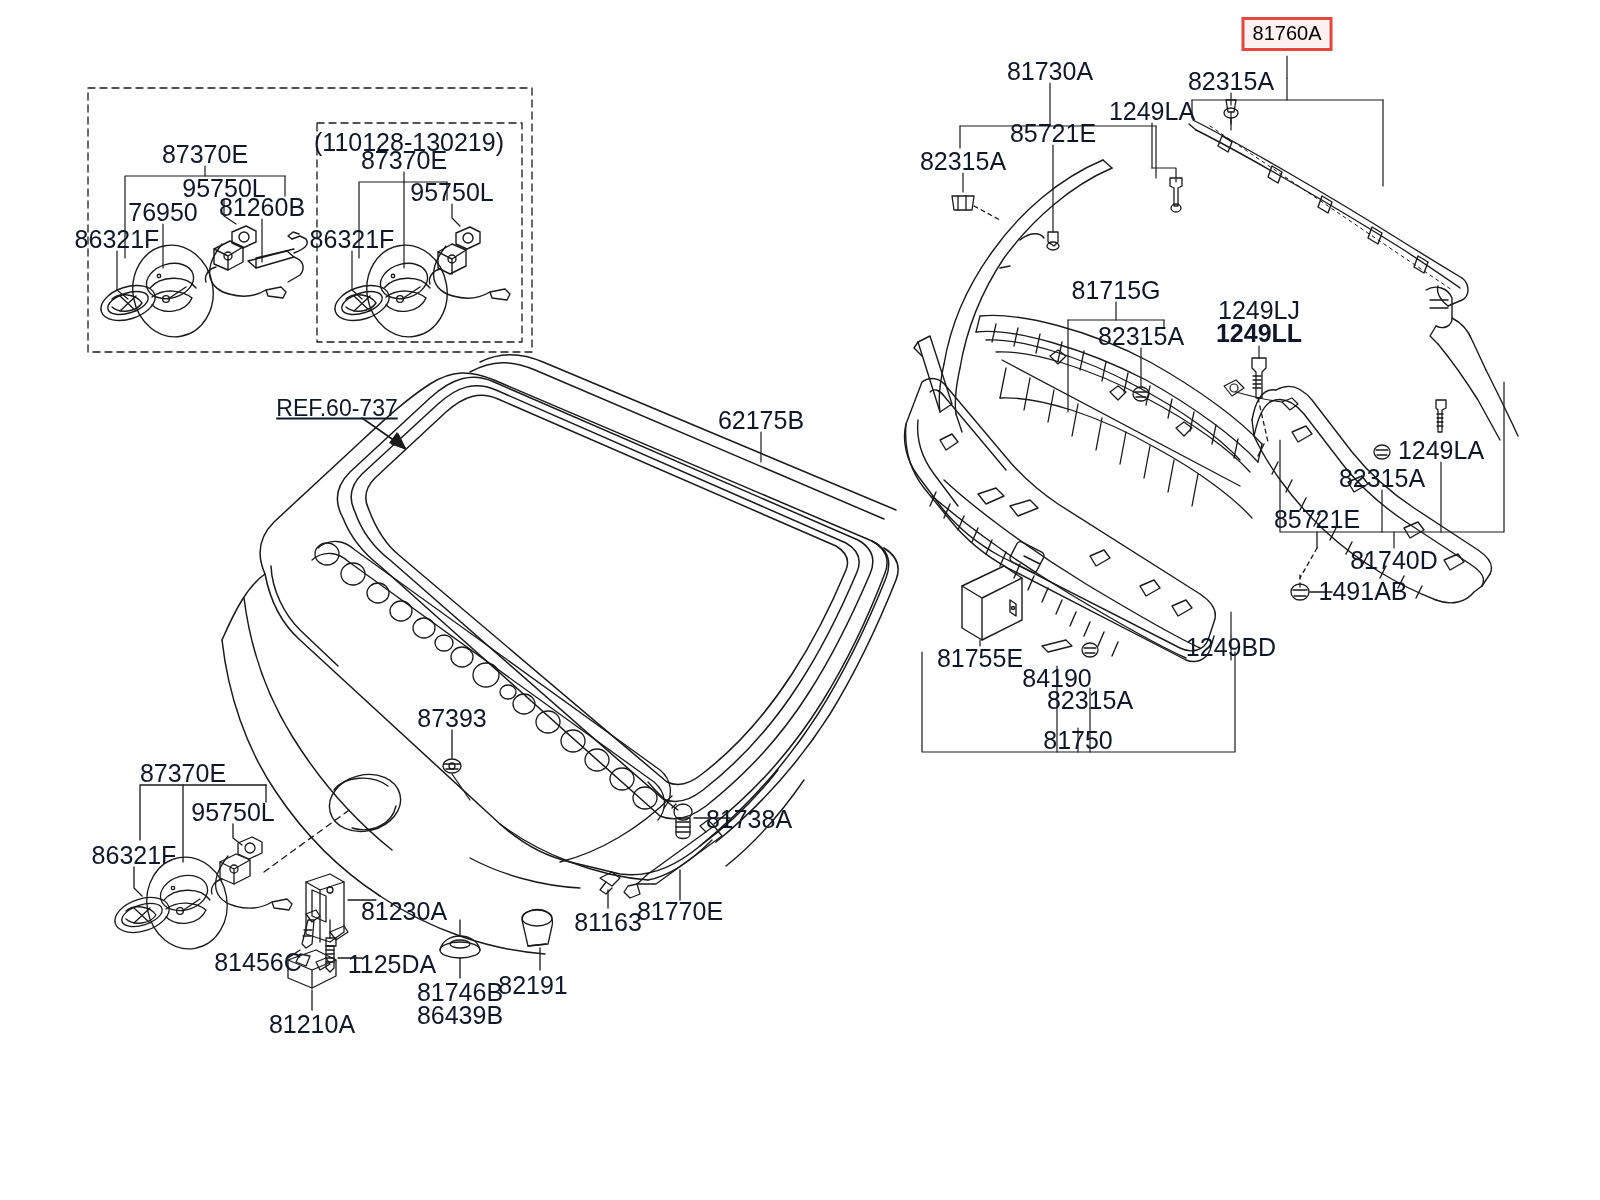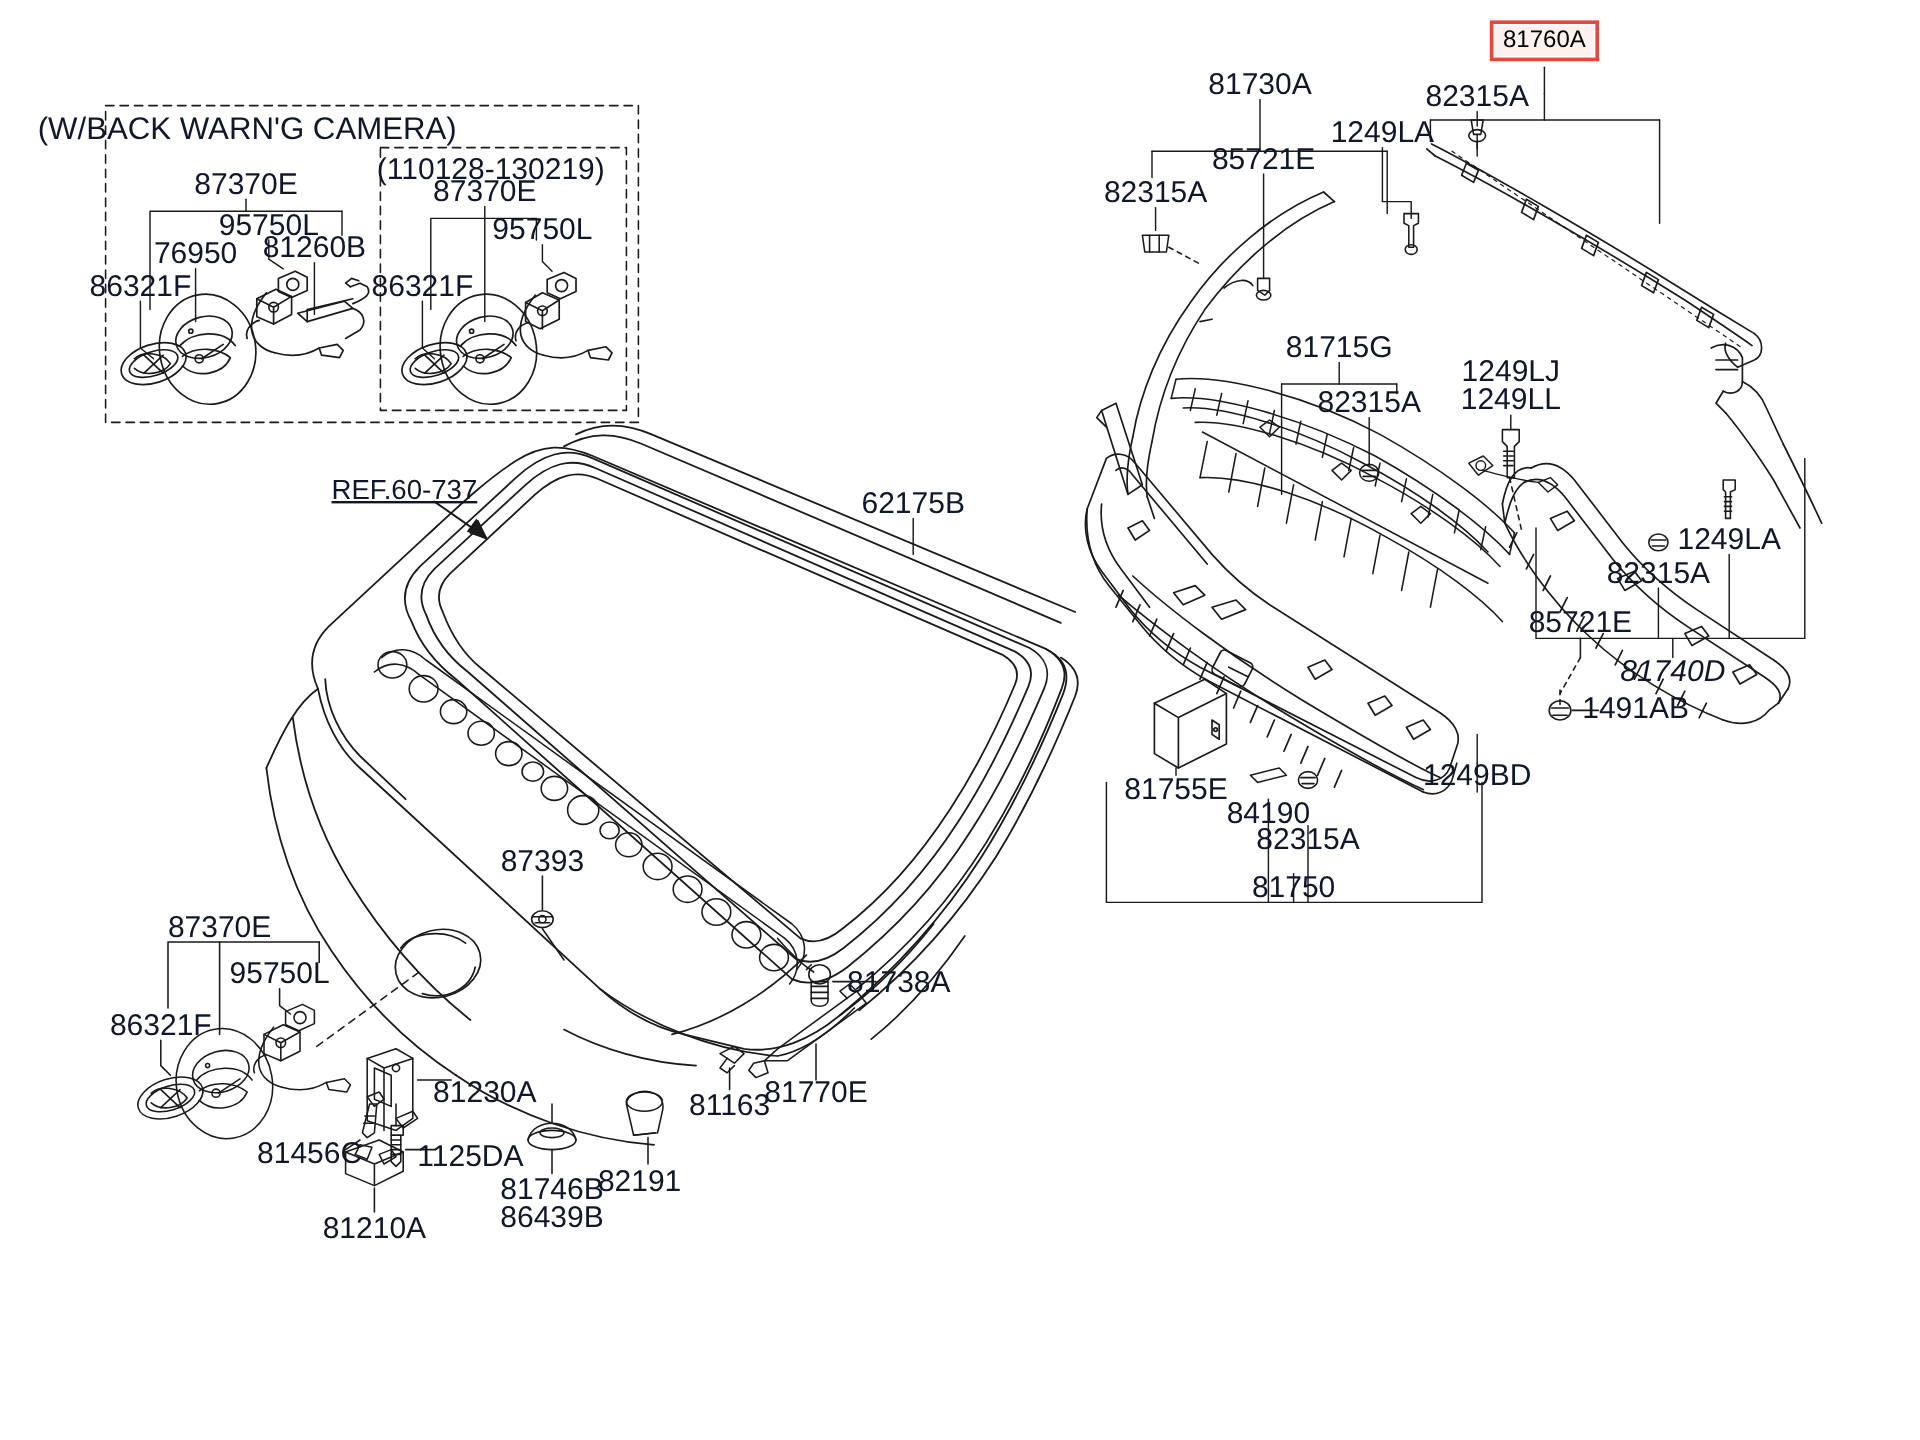--- a/index.html
+++ b/index.html
@@ -568,7 +568,6 @@
     </g>
   </svg>
 
-  <div class="lbl" style="left:206px;top:107px;font-size:26px;">(W/BACK WARN'G CAMERA)</div>
   <div class="lbl" style="left:409px;top:142px;font-size:25px;">(110128-130219)</div>
 
   <div class="lbl" style="left:205px;top:154px;">87370E</div>

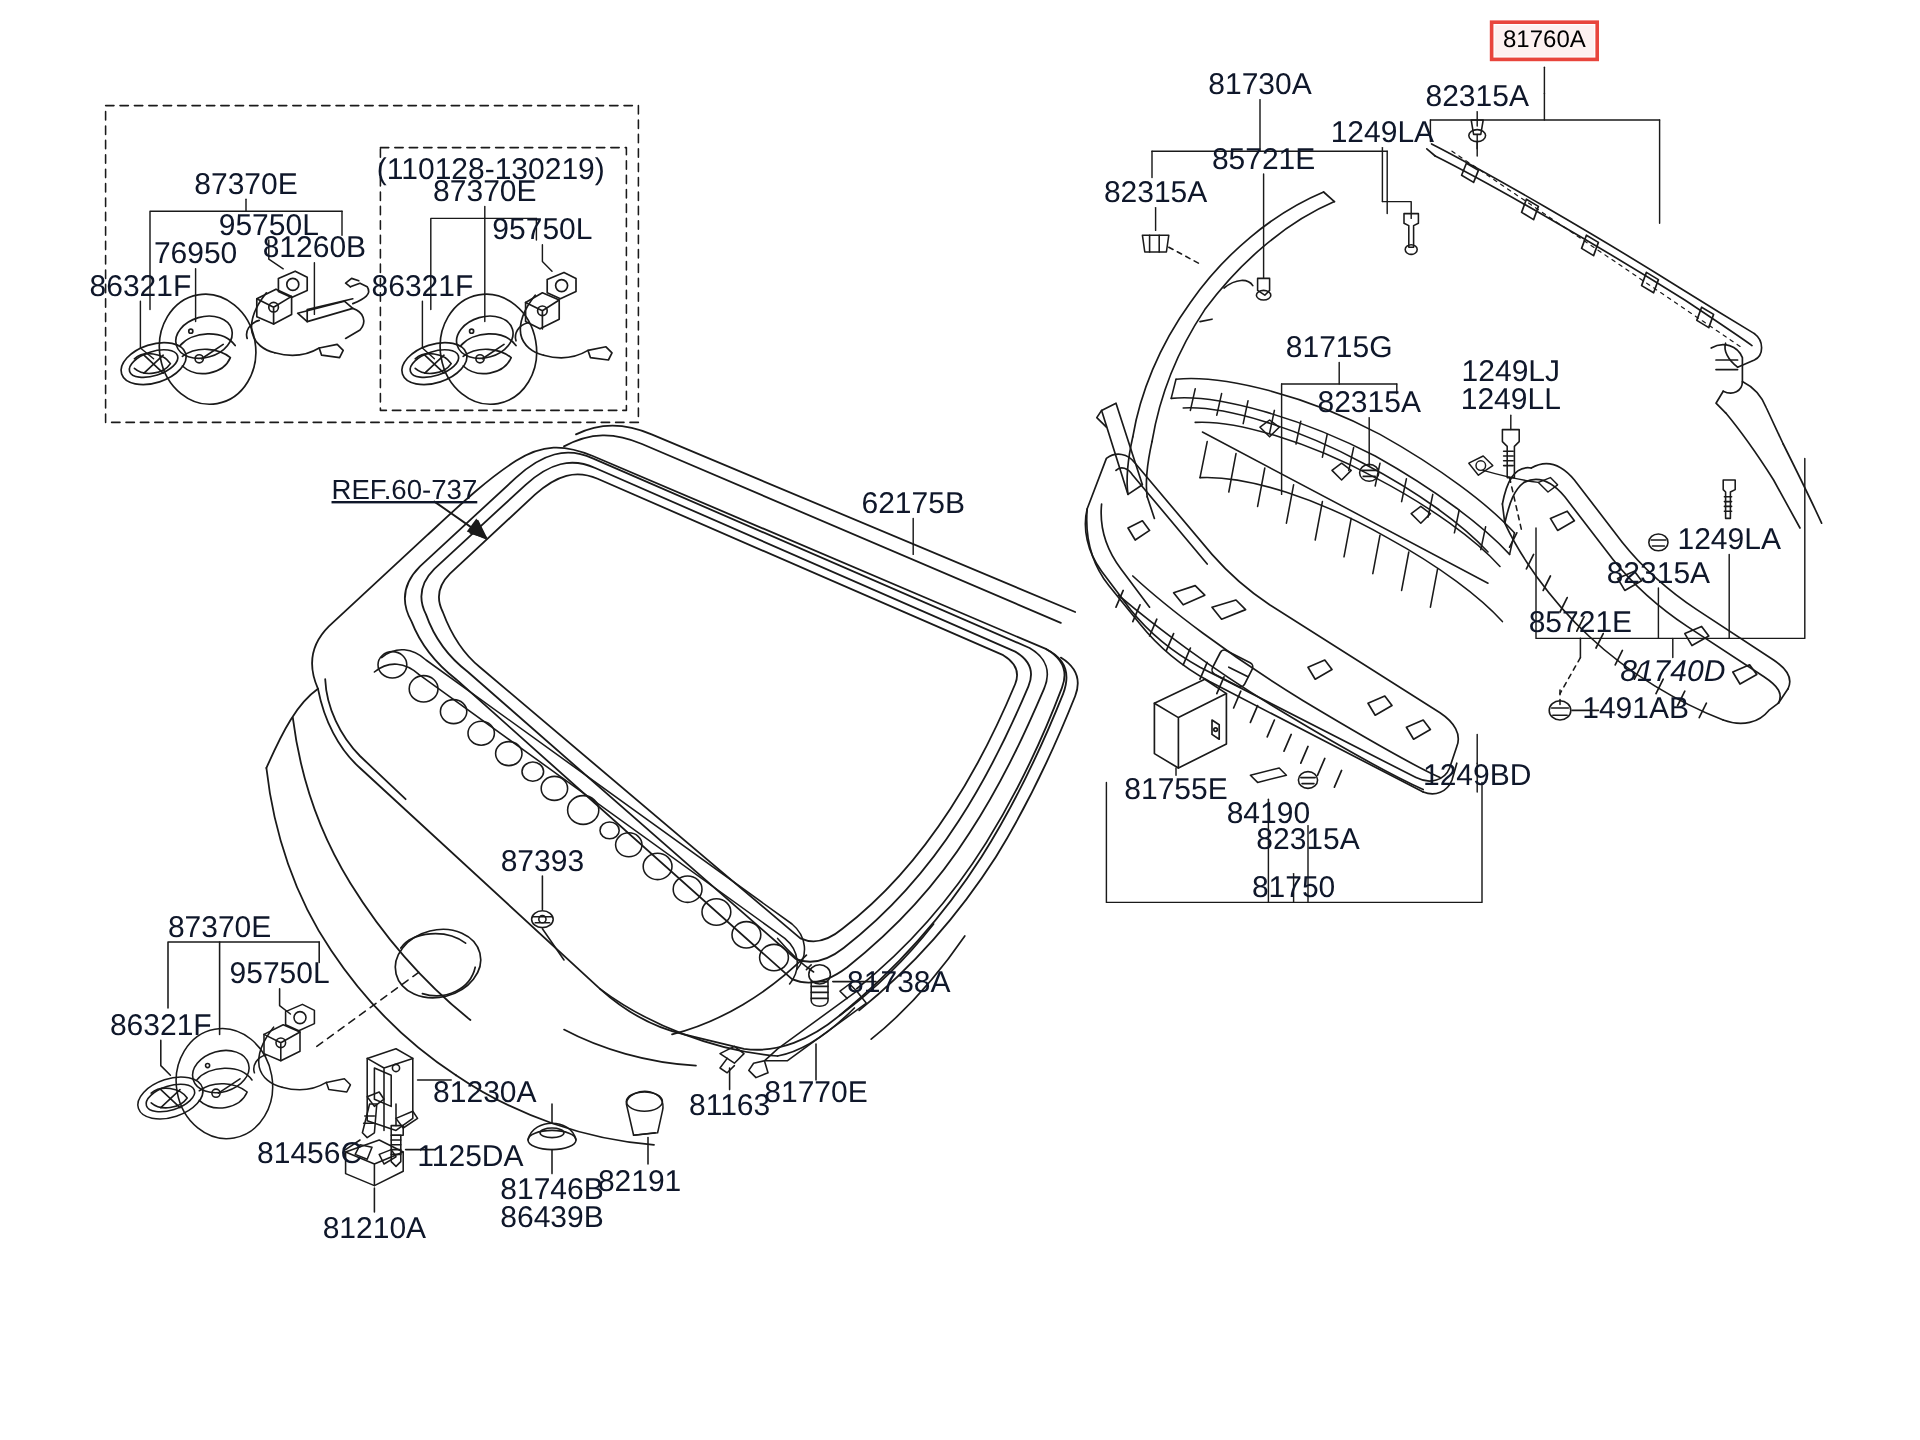--- a/index.html
+++ b/index.html
@@ -607,7 +607,7 @@
   <div class="lbl" style="left:1116px;top:290px;">81715G</div>
   <div class="lbl" style="left:1141px;top:336px;">82315A</div>
   <div class="lbl" style="left:1259px;top:310px;">1249LJ</div>
-  <div class="lbl" style="left:1259px;top:333px;">1249LL</div>
+  <div class="lbl" style="left:1259px;top:333px;font-weight:bold;">1249LL</div>
   <div class="lbl" style="left:1441px;top:450px;">1249LA</div>
   <div class="lbl" style="left:1382px;top:478px;">82315A</div>
   <div class="lbl" style="left:1317px;top:519px;">85721E</div>

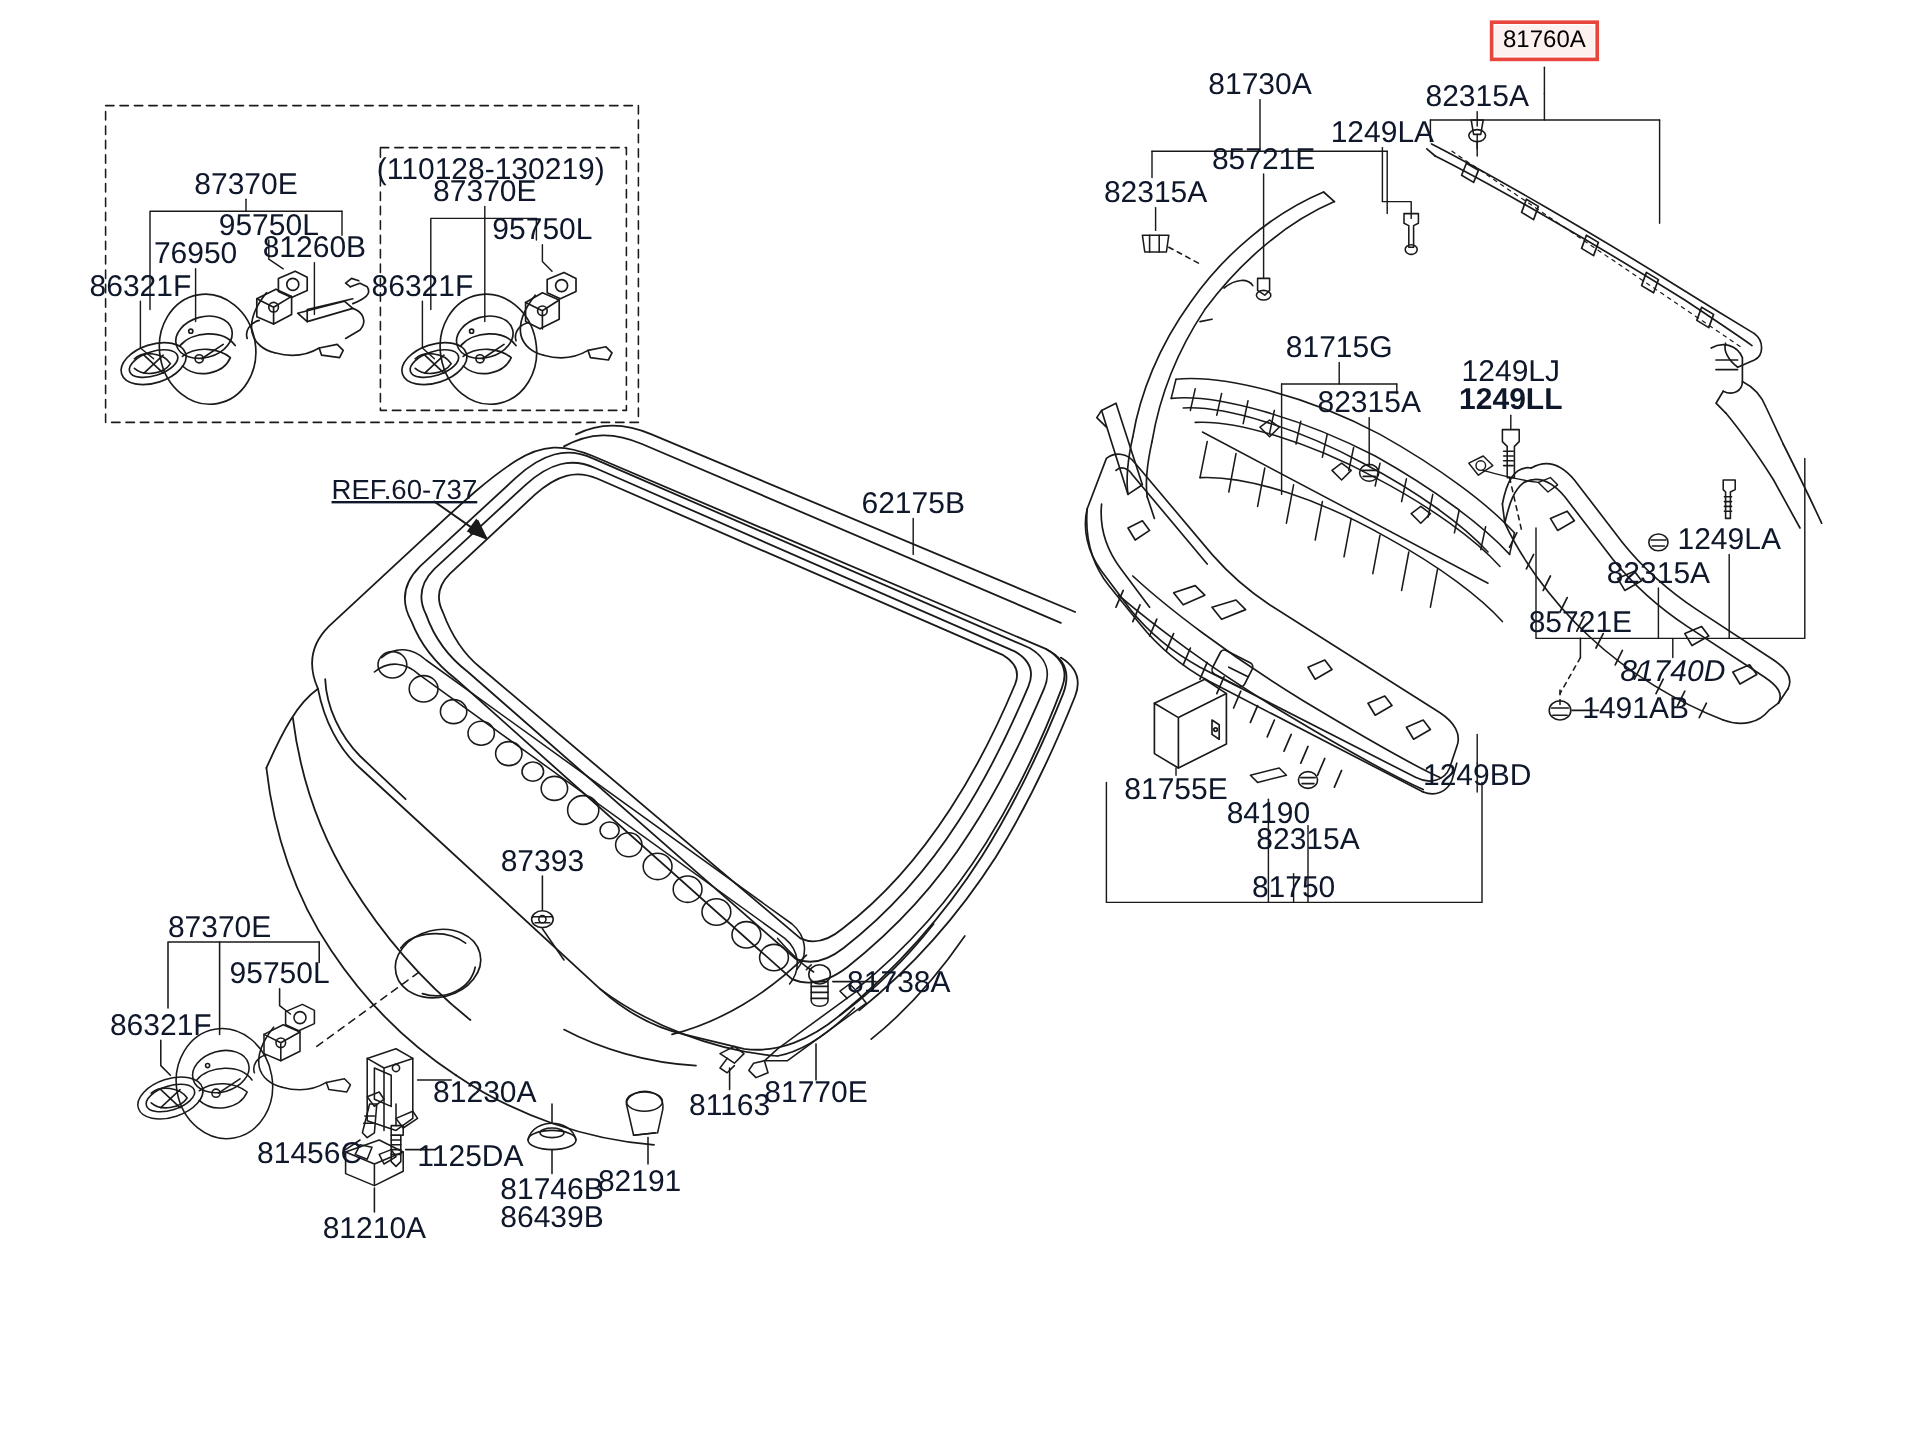--- a/index.html
+++ b/index.html
@@ -611,7 +611,7 @@
   <div class="lbl" style="left:1441px;top:450px;">1249LA</div>
   <div class="lbl" style="left:1382px;top:478px;">82315A</div>
   <div class="lbl" style="left:1317px;top:519px;">85721E</div>
-  <div class="lbl" style="left:1394px;top:560px;font-style:italic;">81740D</div>
+  <div class="lbl" style="left:1394px;top:560px;">81740D</div>
   <div class="lbl" style="left:1363px;top:591px;">1491AB</div>
   <div class="lbl" style="left:1231px;top:647px;">1249BD</div>
   <div class="lbl" style="left:980px;top:658px;">81755E</div>

